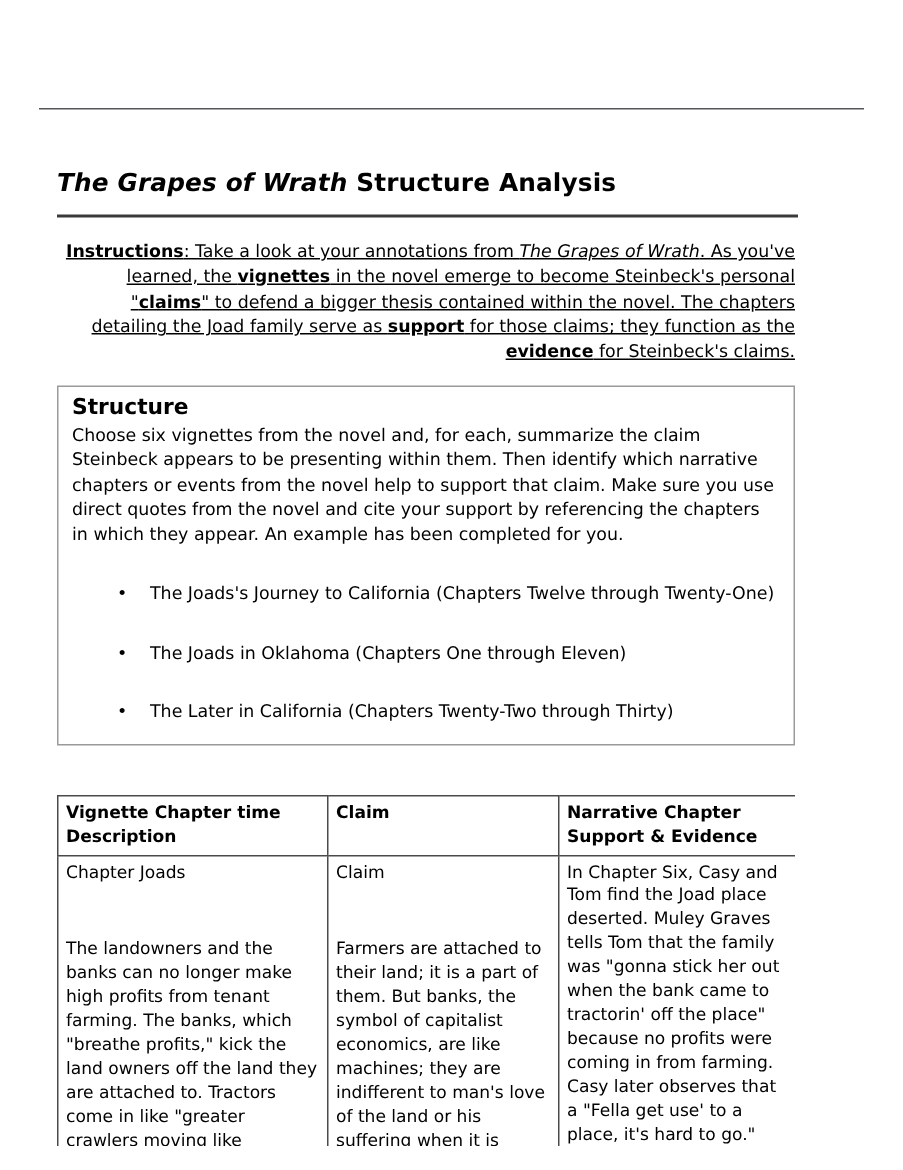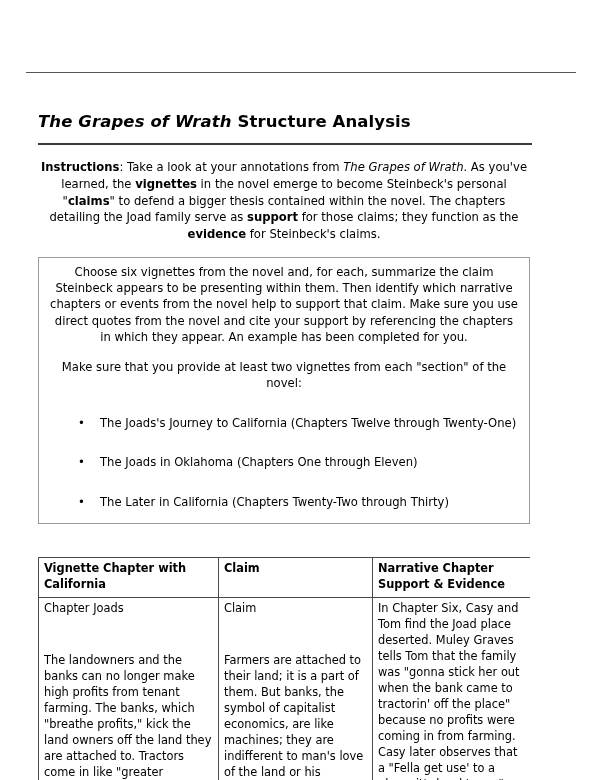--- a/index.html
+++ b/index.html
@@ -61,7 +61,8 @@
     font-size: 11.6px;
     line-height: 1.44;
     margin: 0 0 14px 0;
-    text-align: center;
+    text-align: right;
+    text-decoration: underline;
   }
   p.para b { font-weight: bold; }
   p.para i { font-style: italic; }

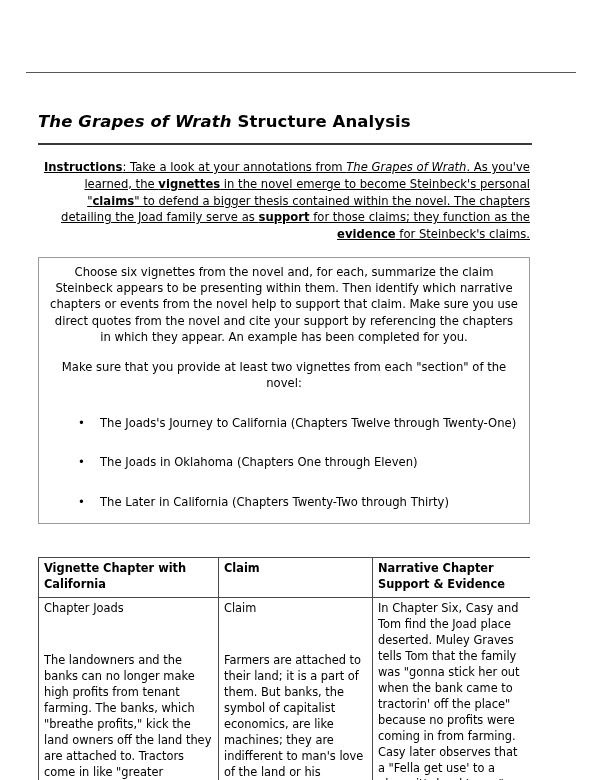--- a/index.html
+++ b/index.html
@@ -176,6 +176,7 @@
 
 
     <div class="structure-box">
+      <div class="structure-title">Structure</div>
       <p>Choose six vignettes from the novel and, for each, summarize the claim Steinbeck appears to be presenting within them. Then identify which narrative chapters or events from the novel help to support that claim. Make sure you use direct quotes from the novel and cite your support by referencing the chapters in which they appear. An example has been completed for you.</p>
       <p class="last">Make sure that you provide at least two vignettes from each "section" of the novel:</p>
       <ul>

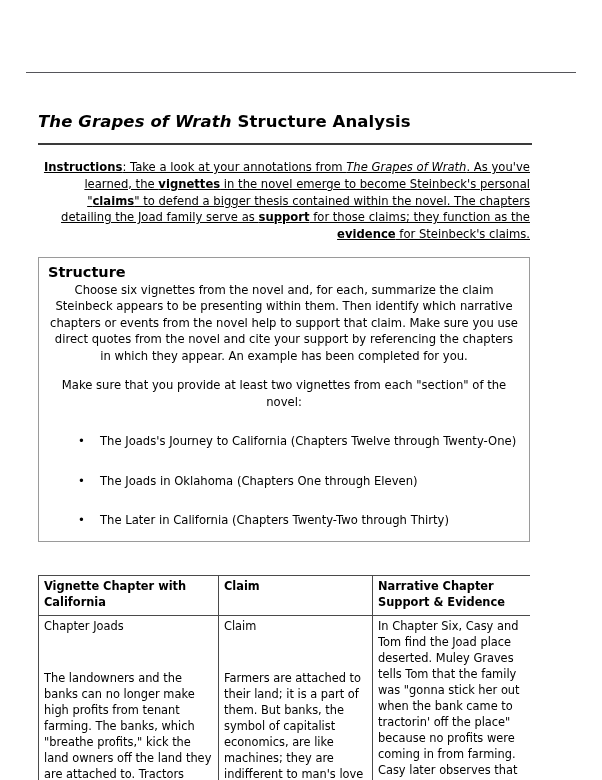--- a/index.html
+++ b/index.html
@@ -84,7 +84,6 @@
     font-size: 11.6px;
     line-height: 1.42;
     margin: 0 0 13px 0;
-    text-align: center;
   }
   .structure-box p.last { margin-bottom: 6px; }
   .structure-box ul {

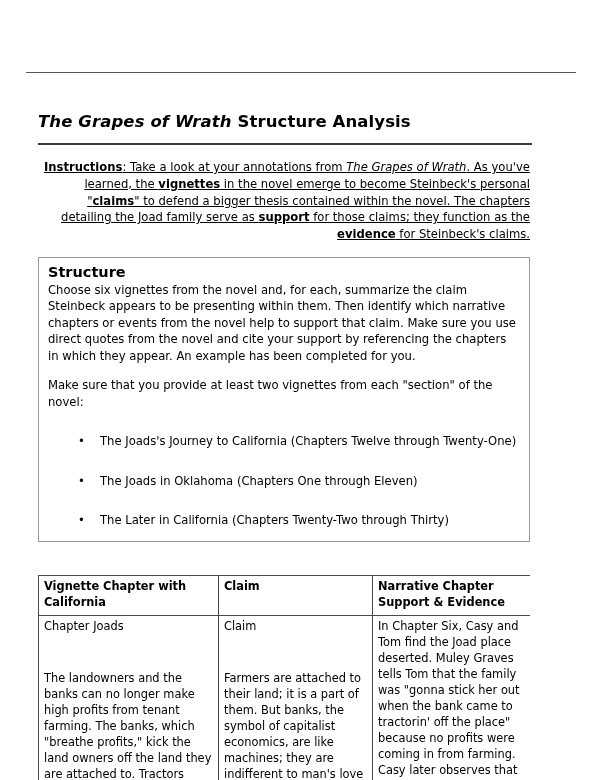--- a/index.html
+++ b/index.html
@@ -177,7 +177,6 @@
     <div class="structure-box">
       <div class="structure-title">Structure</div>
       <p>Choose six vignettes from the novel and, for each, summarize the claim Steinbeck appears to be presenting within them. Then identify which narrative chapters or events from the novel help to support that claim. Make sure you use direct quotes from the novel and cite your support by referencing the chapters in which they appear. An example has been completed for you.</p>
-      <p class="last">Make sure that you provide at least two vignettes from each "section" of the novel:</p>
       <ul>
         <li>The Joads's Journey to California (Chapters Twelve through Twenty-One)</li>
         <li>The Joads in Oklahoma (Chapters One through Eleven)</li>

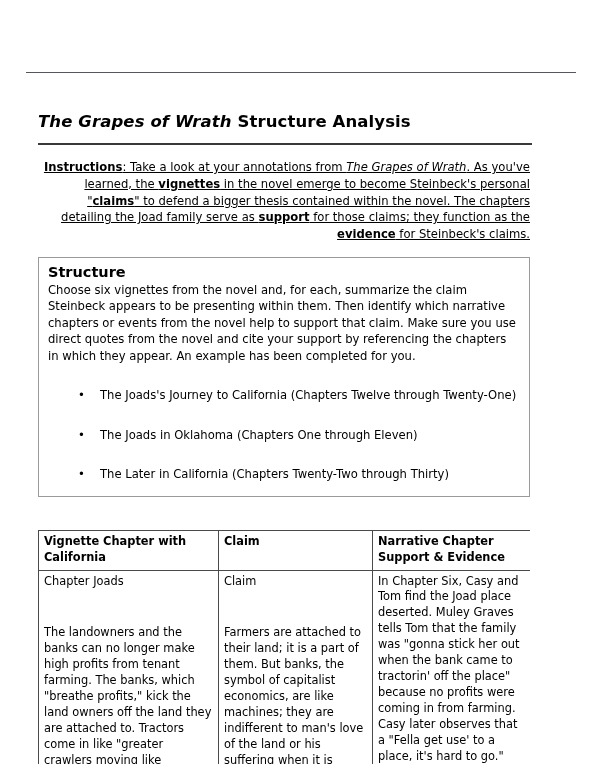--- a/index.html
+++ b/index.html
@@ -193,7 +193,7 @@
         </colgroup>
         <thead>
           <tr>
-            <th>Vignette Chapter with California</th>
+            <th>Vignette Chapter time Description</th>
             <th>Claim</th>
             <th>Narrative Chapter Support &amp; Evidence</th>
           </tr>

